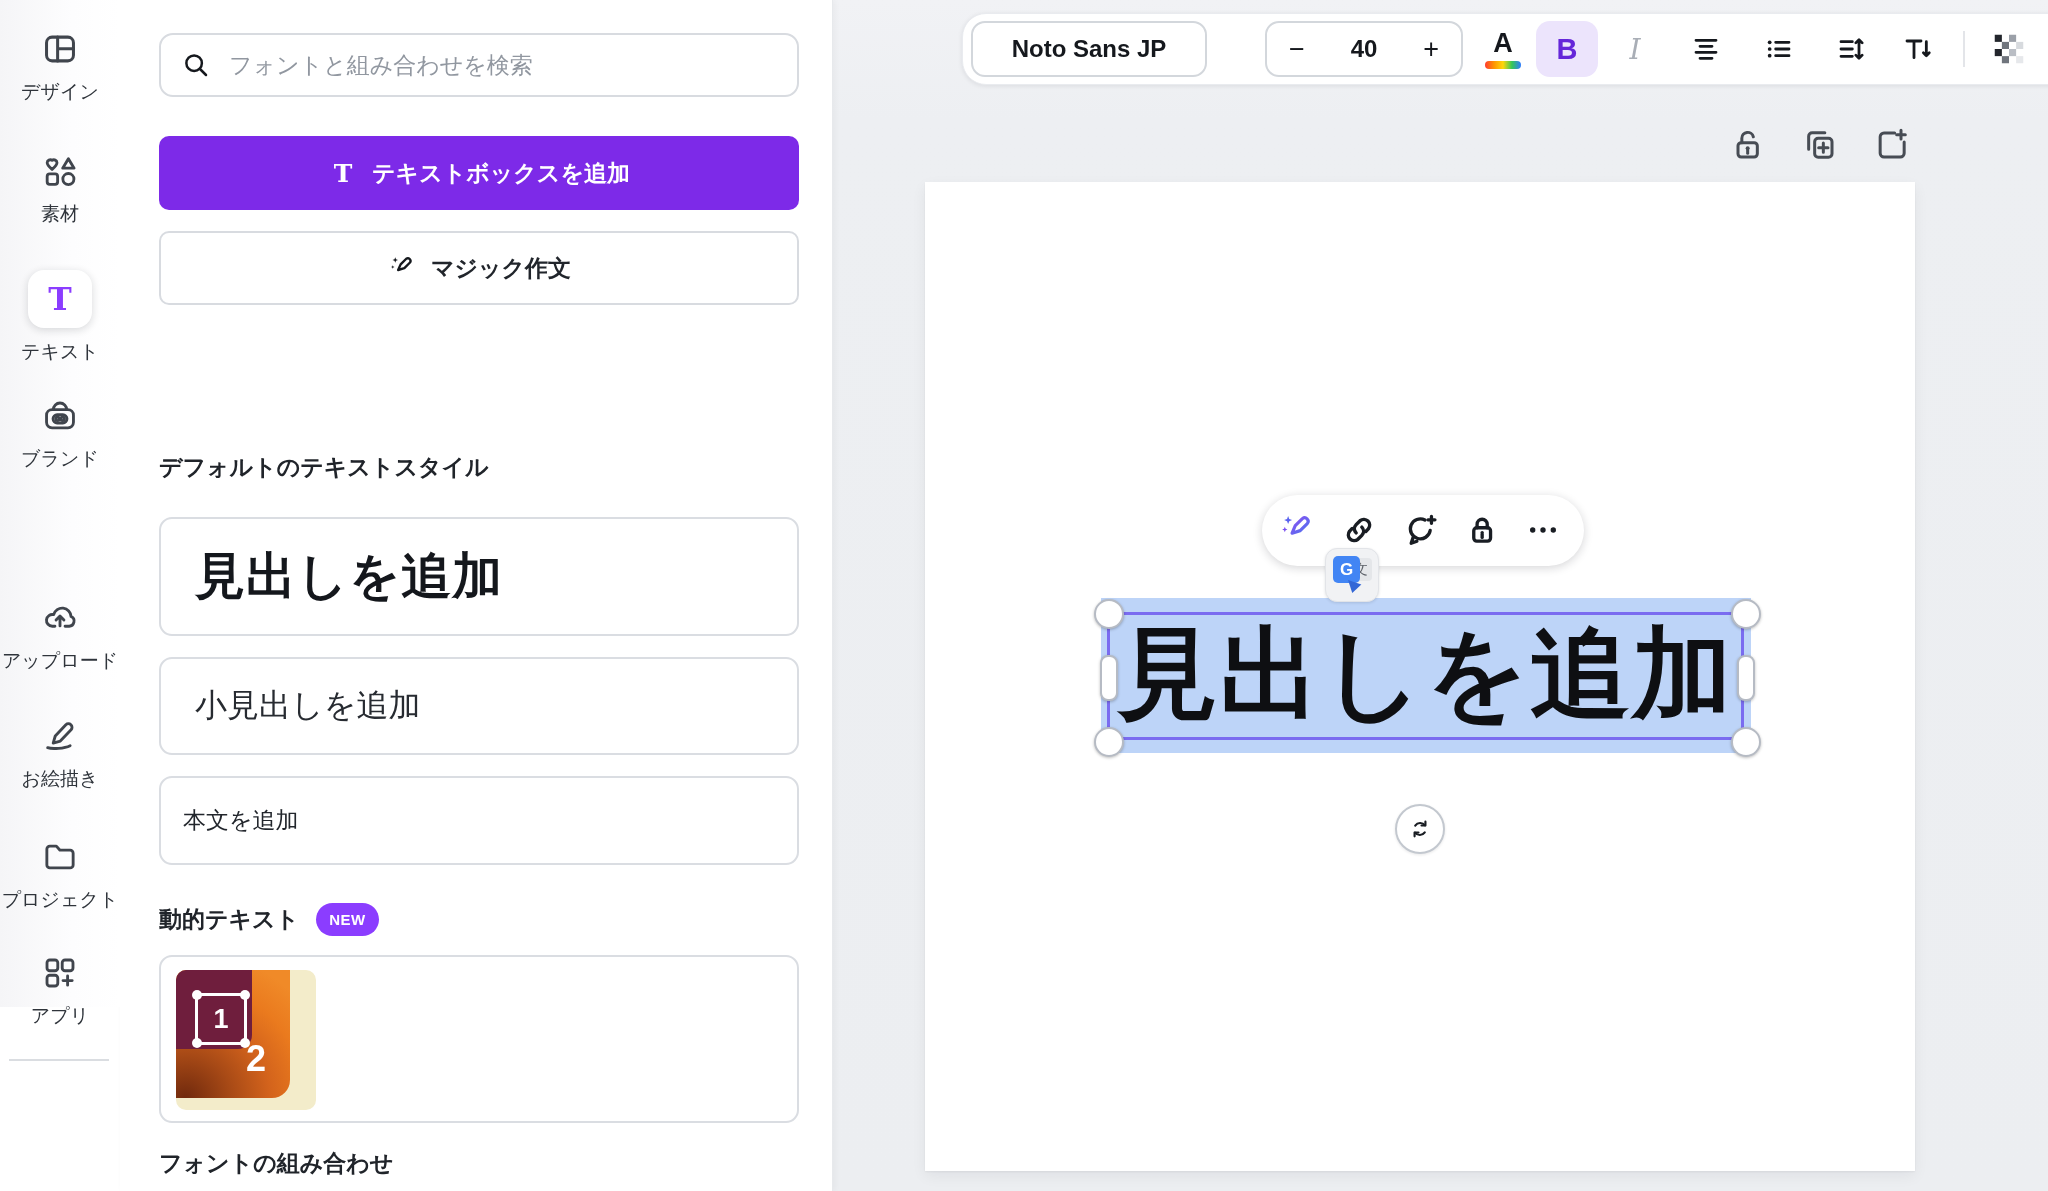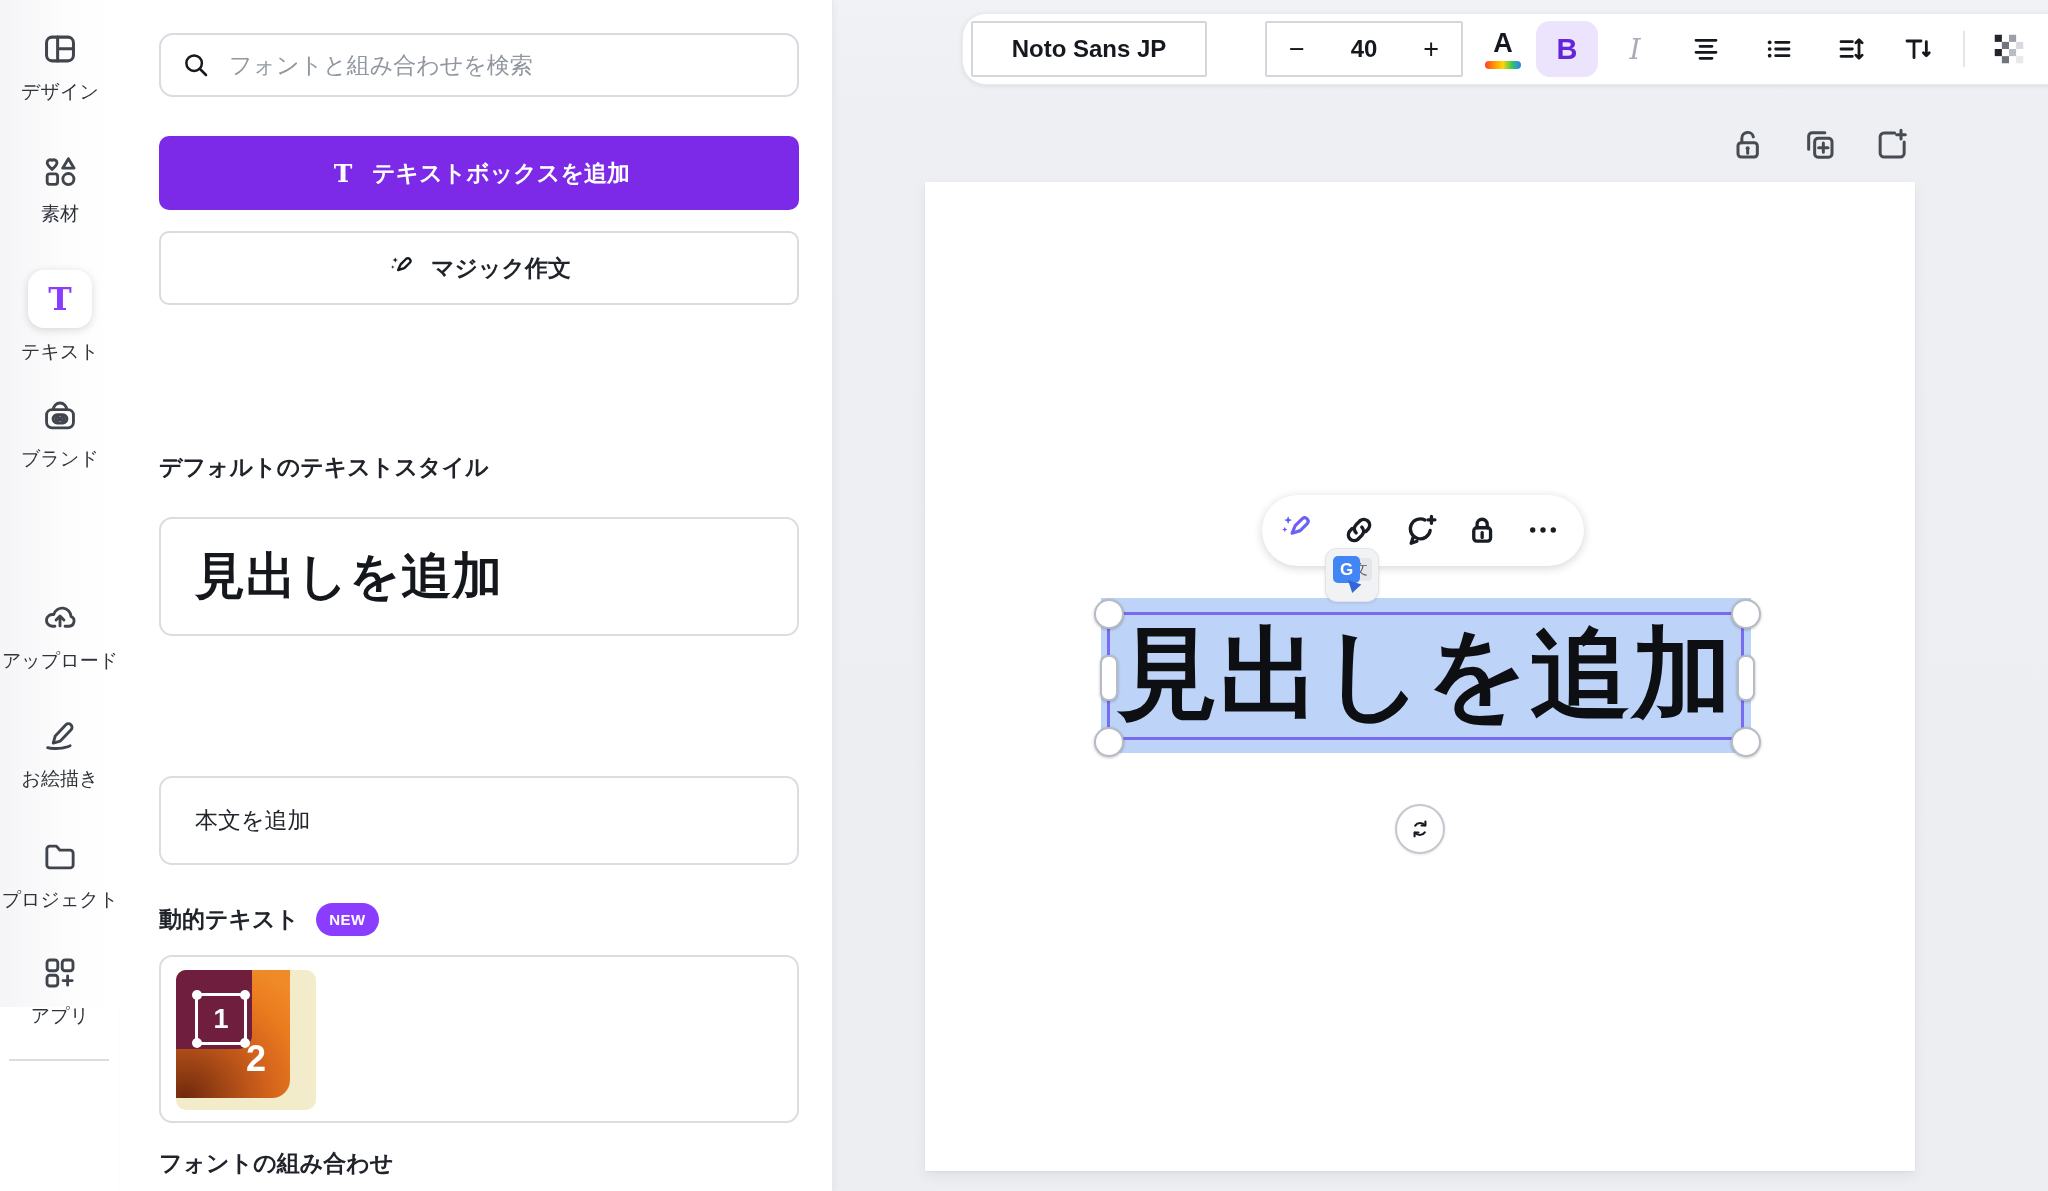--- a/index.html
+++ b/index.html
@@ -63,7 +63,7 @@
            border-radius:24px;border:1px solid #e9ebef;box-shadow:0 1px 5px rgba(20,24,32,.09);}
   .tb-abs{position:absolute;top:7px;height:56px;display:flex;align-items:center;justify-content:center;
           box-sizing:border-box;cursor:pointer;}
-  .tb-field{border:2px solid #d3d7dc;border-radius:2px;background:#fff;}
+  .tb-field{border:2px solid #d3d7dc;border-radius:14px;background:#fff;}
   .tb-font{left:8px;width:236px;font-size:24px;font-weight:700;color:#15181d;}
   .tb-size{left:302px;width:198px;font-size:24px;color:#15181d;justify-content:space-between;padding:0 22px;}
   .tb-size .num{font-weight:700;}

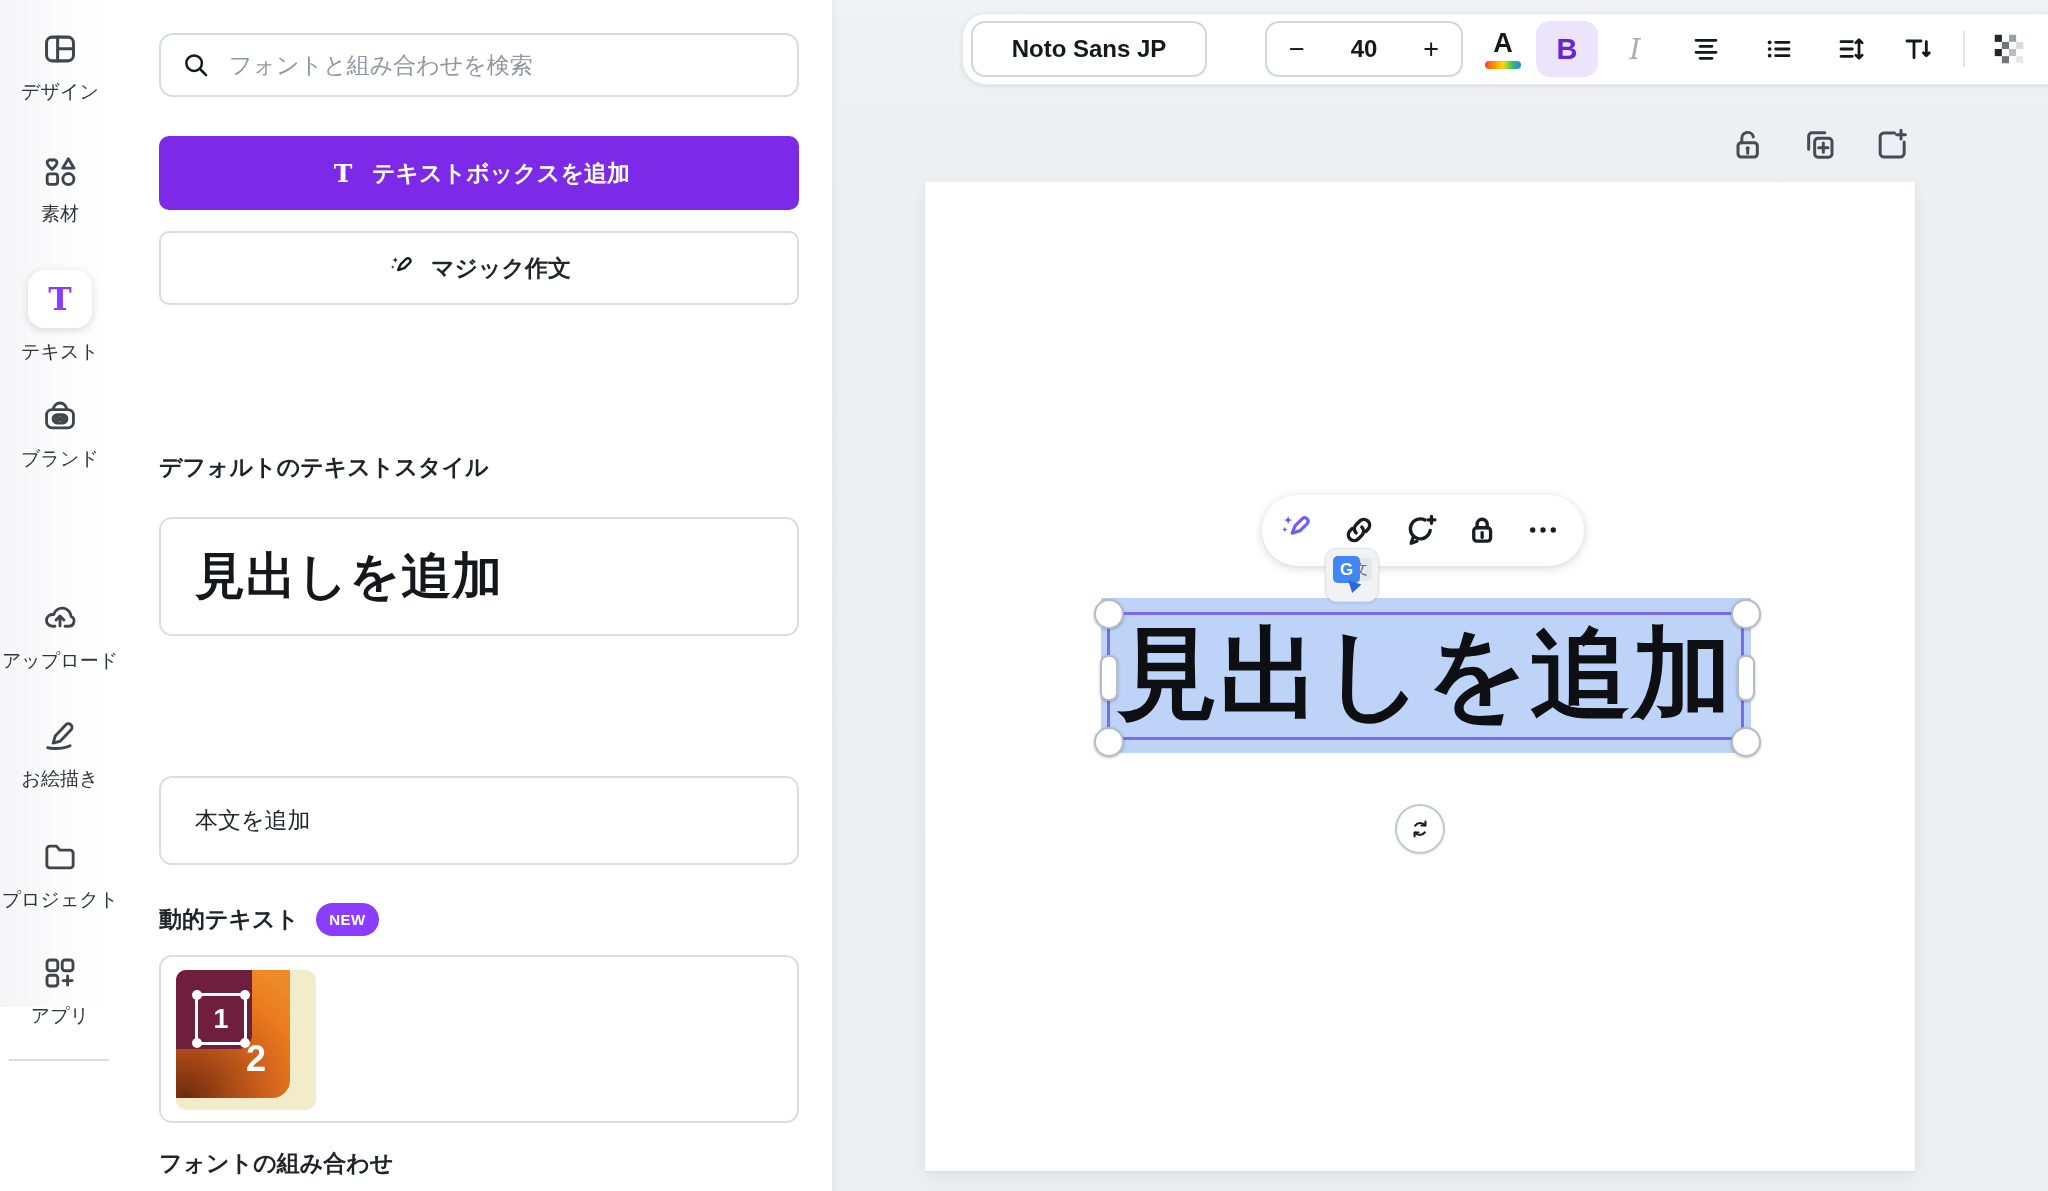--- a/index.html
+++ b/index.html
@@ -224,6 +224,9 @@
     <div class="style-card" style="top:517px;height:119px">
       <span class="card-heading">見出しを追加</span>
     </div>
+    <div class="style-card" style="top:657px;height:98px">
+      <span class="card-subheading">小見出しを追加</span>
+    </div>
     <div class="style-card" style="top:776px;height:89px">
       <span class="card-body">本文を追加</span>
     </div>

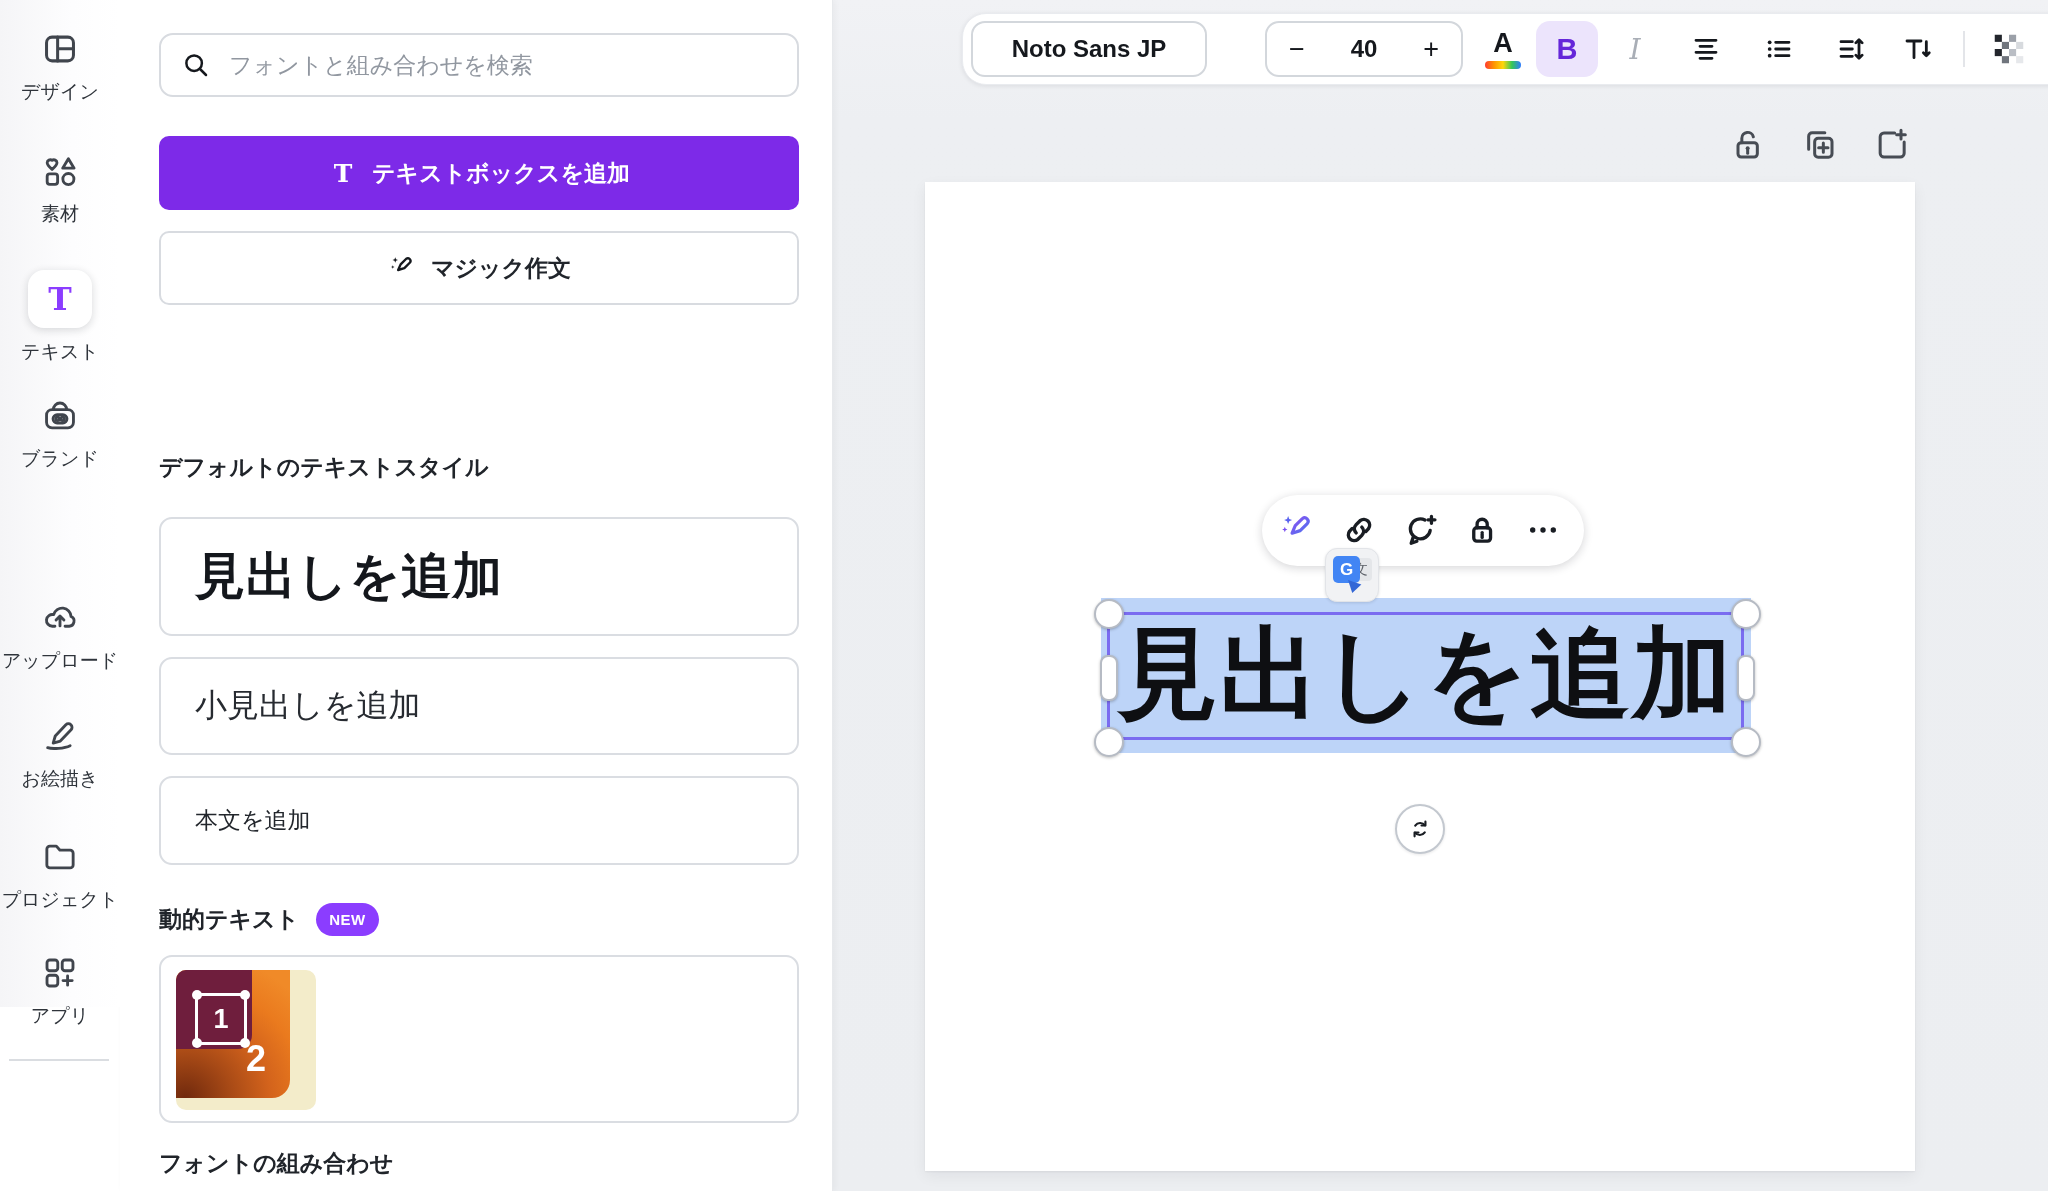--- a/index.html
+++ b/index.html
@@ -34,7 +34,7 @@
   .card-heading{font-size:50px;font-weight:800;color:#14171c;margin-left:34px;letter-spacing:1px;}
   .card-subheading{font-size:32px;font-weight:500;font-family:"DejaVu Serif","Liberation Serif",serif;
                    color:#272b31;margin-left:34px;}
-  .card-body{font-size:23px;color:#22262c;margin-left:34px;}
+  .card-body{font-size:23px;color:#22262c;margin-left:22px;}
   .dyn-row{position:absolute;left:39px;top:903px;display:flex;align-items:center;gap:17px;}
   .dyn-heading{font-size:23px;font-weight:700;color:#20242a;}
   .new-badge{background:#8b3dff;color:#fff;font-size:15px;font-weight:700;letter-spacing:.5px;

